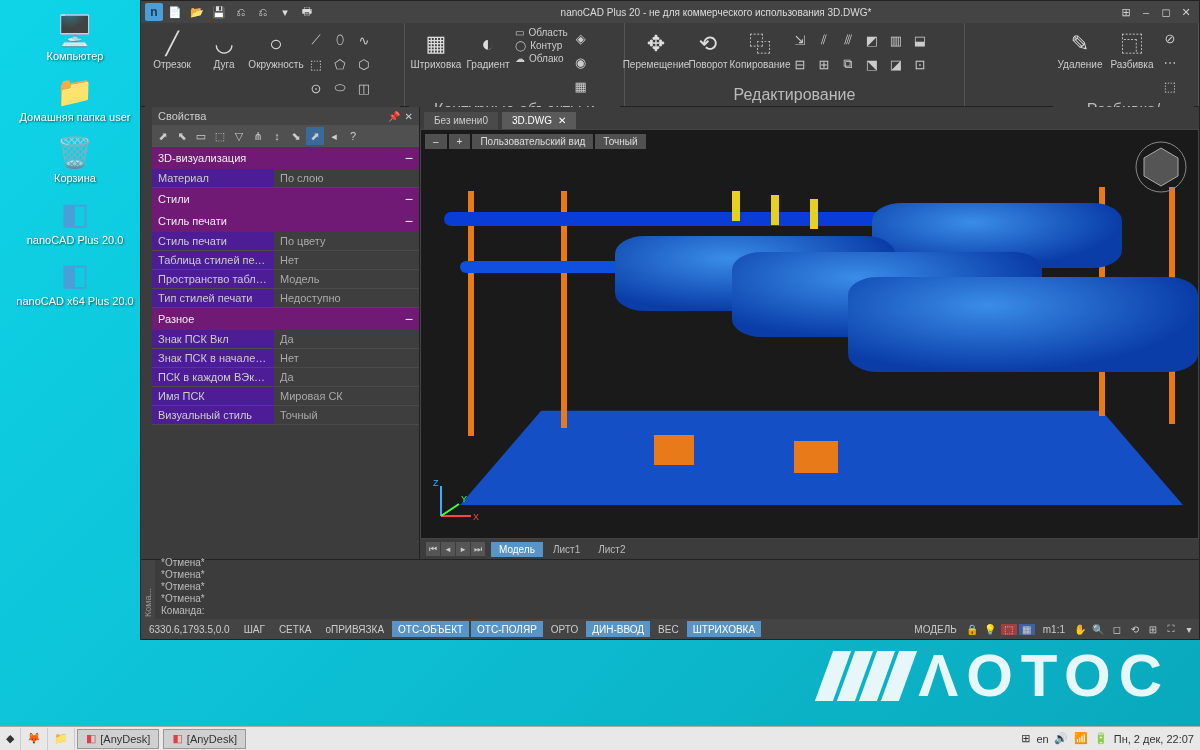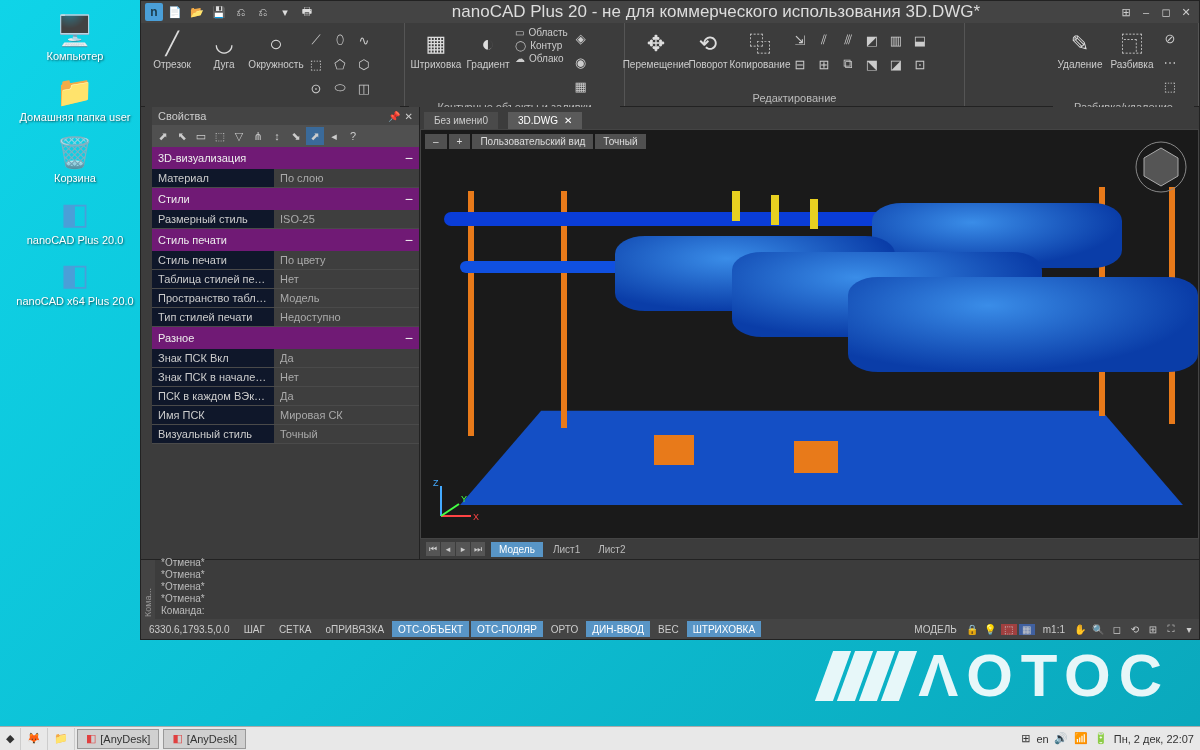--- a/index.html
+++ b/index.html
@@ -24,7 +24,7 @@
 .titlebar .logo { width: 18px; height: 18px; background: #4a9fd8; border-radius: 2px; display:flex; align-items:center; justify-content:center; font-weight:bold; color:#1a3a4a; font-size:12px;}
 .titlebar .qat { display: flex; gap: 6px; }
 .titlebar .qat-btn { width: 16px; height: 16px; display:flex; align-items:center; justify-content:center; color:#ddd; cursor:pointer;}
-.titlebar .title { flex: 1; text-align: center; color: #ddd; font-size:17px;}
+.titlebar .title { flex: 1; text-align: center; color: #ddd; font-size:10px;}
 .titlebar .winctl { display: flex; gap: 2px; }
 .titlebar .winctl span { width: 18px; height: 16px; display:flex; align-items:center; justify-content:center; cursor:pointer; color:#ccc;}
 

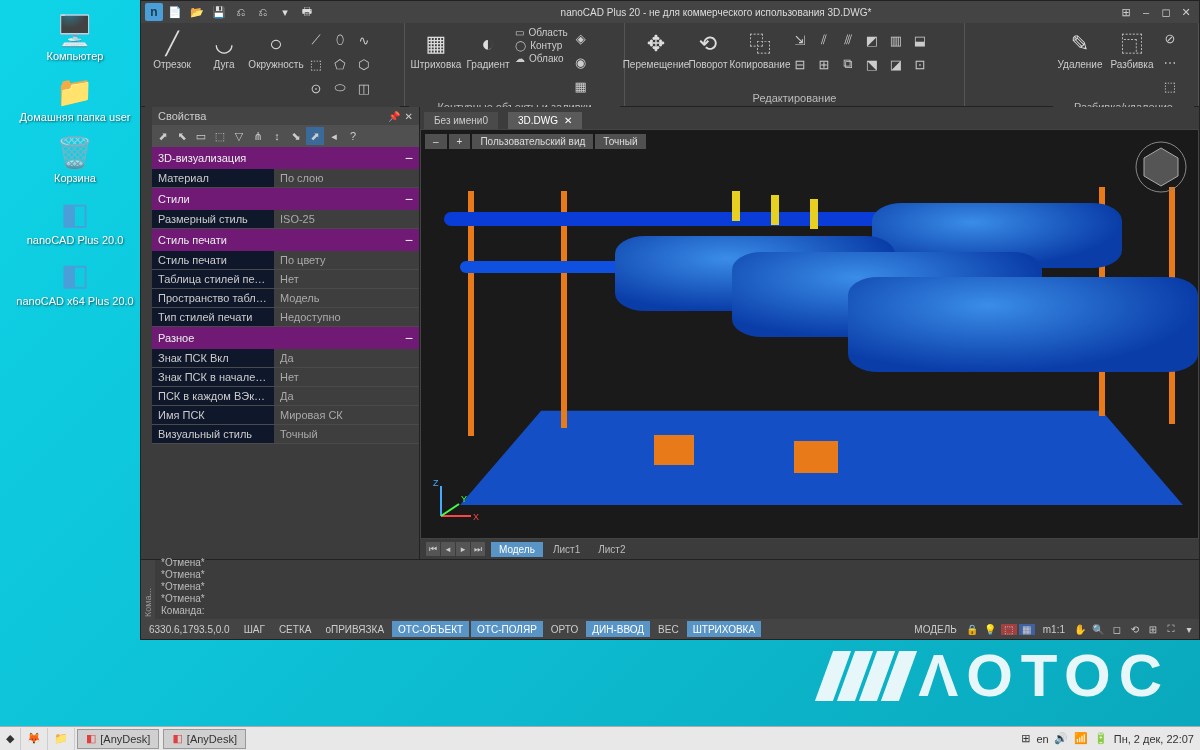--- a/index.html
+++ b/index.html
@@ -37,7 +37,7 @@
 .ribbon { height: 84px; background: #3c3c3c; display: flex; border-bottom: 1px solid #222;}
 .ribbon-panel { border-right: 1px solid #555; display: flex; flex-direction: column; padding: 2px 4px 0; }
 .ribbon-panel .panel-body { flex: 1; display: flex; align-items: flex-start; gap: 2px; padding:2px;}
-.ribbon-panel .panel-title { text-align: center; font-size: 11px; color: #bbb; padding: 2px 0; background:#3c3c3c;}
+.ribbon-panel .panel-title { text-align: center; font-size: 16px; color: #bbb; padding: 2px 0; background:#3c3c3c;}
 .rbtn-lg { display: flex; flex-direction: column; align-items: center; width: 50px; padding: 2px; cursor:pointer;}
 .rbtn-lg .ric { height: 30px; display:flex; align-items:center; justify-content:center; font-size:22px; color:#ddd;}
 .rbtn-lg .rlbl { font-size: 10px; color: #ccc; text-align:center; line-height:1.1;}

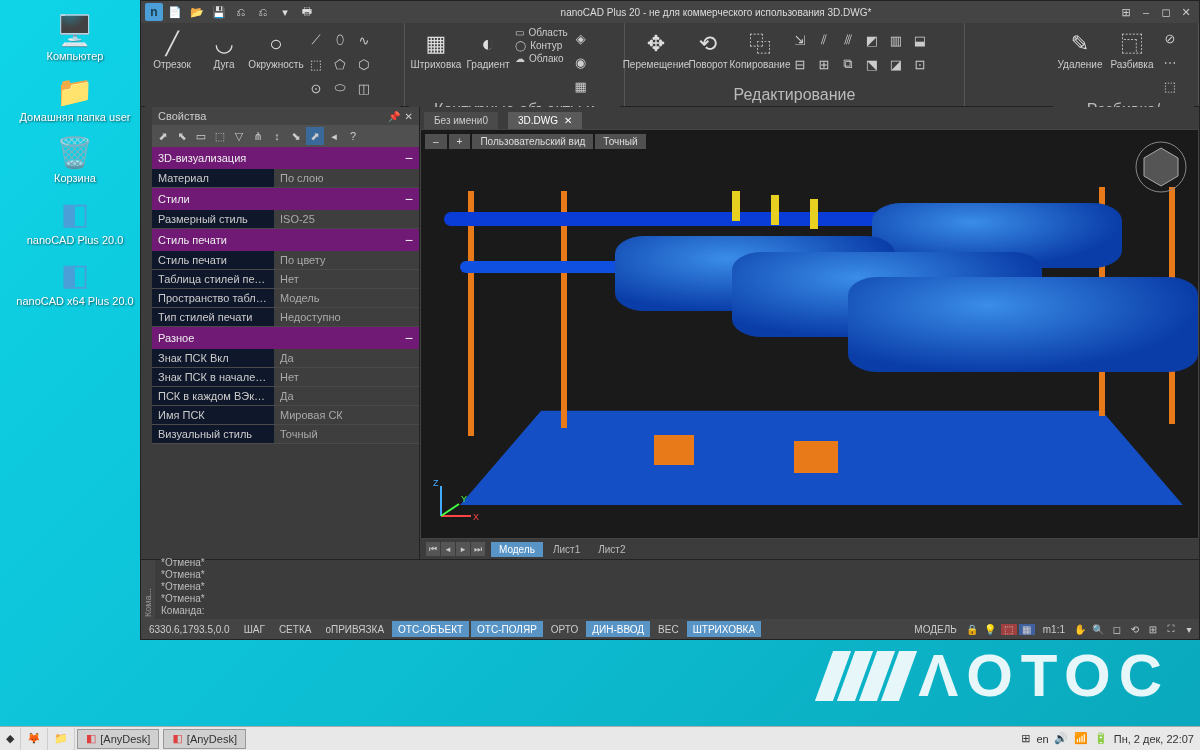--- a/index.html
+++ b/index.html
@@ -63,7 +63,7 @@
 
 
 .viewport-area { flex: 1; display:flex; flex-direction:column; background:#2a2a2a;}
-.doc-tabs { height: 22px; background:#3c3c3c; display:flex; align-items:flex-end; padding-left:4px; gap:10px;}
+.doc-tabs { height: 22px; background:#3c3c3c; display:flex; align-items:flex-end; padding-left:4px; gap:4px;}
 .doc-tab { padding: 3px 10px; background:#4a4a4a; color:#ccc; font-size:10px; cursor:pointer; display:flex; gap:6px; align-items:center;}
 .doc-tab.active { background:#5a5a5a; color:#fff;}
 .doc-tab .close { font-size:10px;}

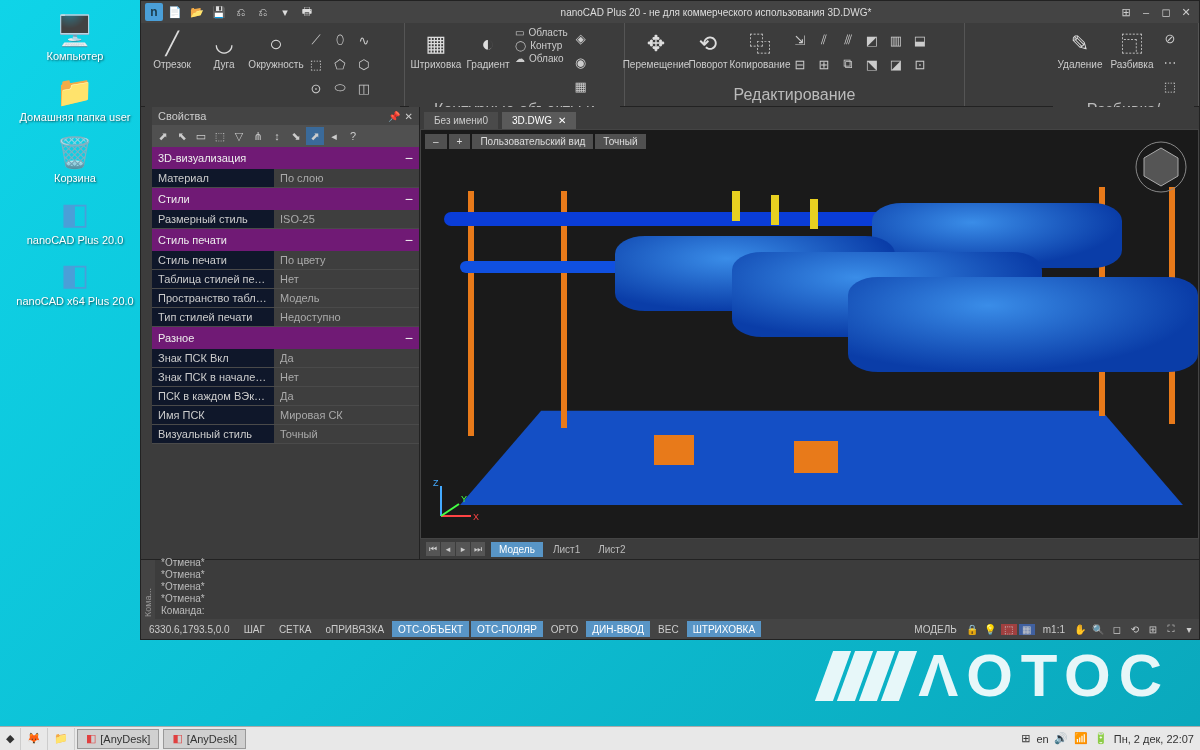--- a/index.html
+++ b/index.html
@@ -58,7 +58,7 @@
 .props-section { background: #701a75; padding: 3px 6px; color:#eee; font-size:11px; display:flex; justify-content:space-between; align-items:center;}
 .props-section .collapse { cursor:pointer; font-size:14px;}
 .props-row { display: flex; border-bottom: 1px solid #4a4a4a; font-size:11px;}
-.props-row .pk { width: 122px; padding: 3px 6px; background:#0f172a; color:#ccc; overflow:hidden; white-space:nowrap; text-overflow:ellipsis;}
+.props-row .pk { width: 122px; padding: 3px 6px; background:#4c1d95; color:#ccc; overflow:hidden; white-space:nowrap; text-overflow:ellipsis;}
 .props-row .pv { flex: 1; padding: 3px 6px; background:#3e3e3e; color:#aaa;}
 
 

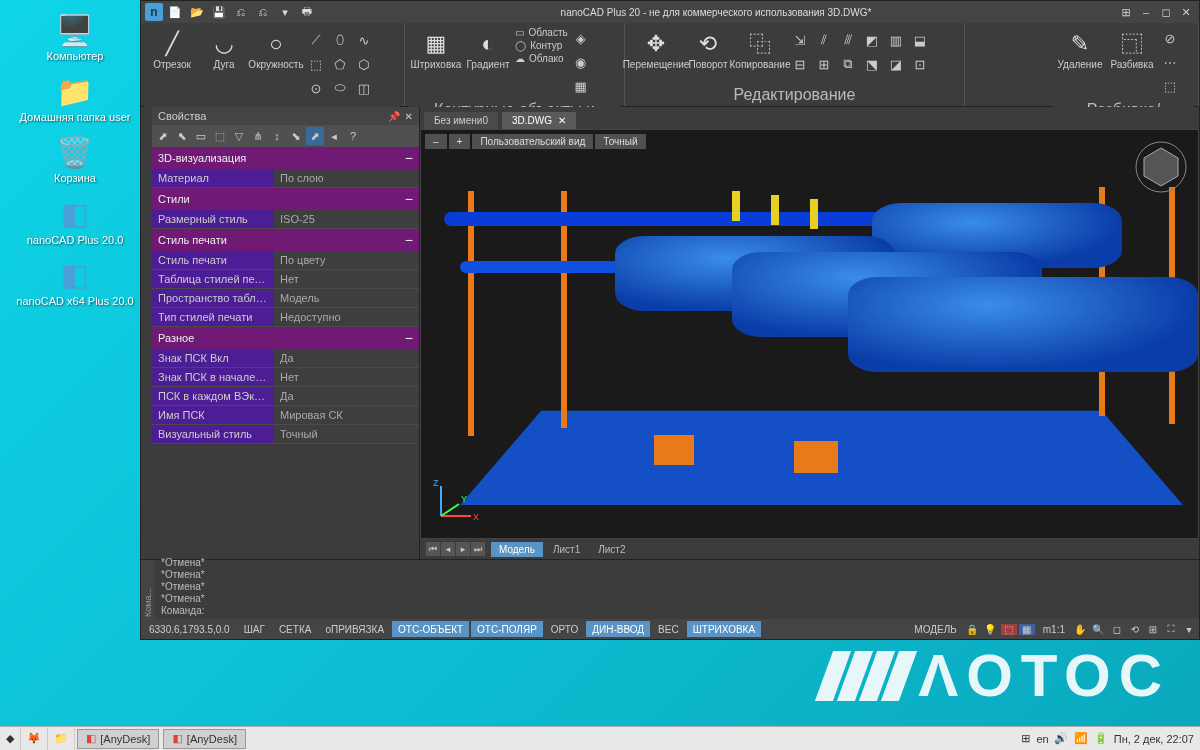--- a/index.html
+++ b/index.html
@@ -331,10 +331,6 @@
           <div class="props-section">
             <span>Стили</span>
             <span class="collapse">−</span>
-          </div>
-          <div class="props-row">
-            <div class="pk">Размерный стиль</div>
-            <div class="pv">ISO-25</div>
           </div>
           <div class="props-section">
             <span>Стиль печати</span>

